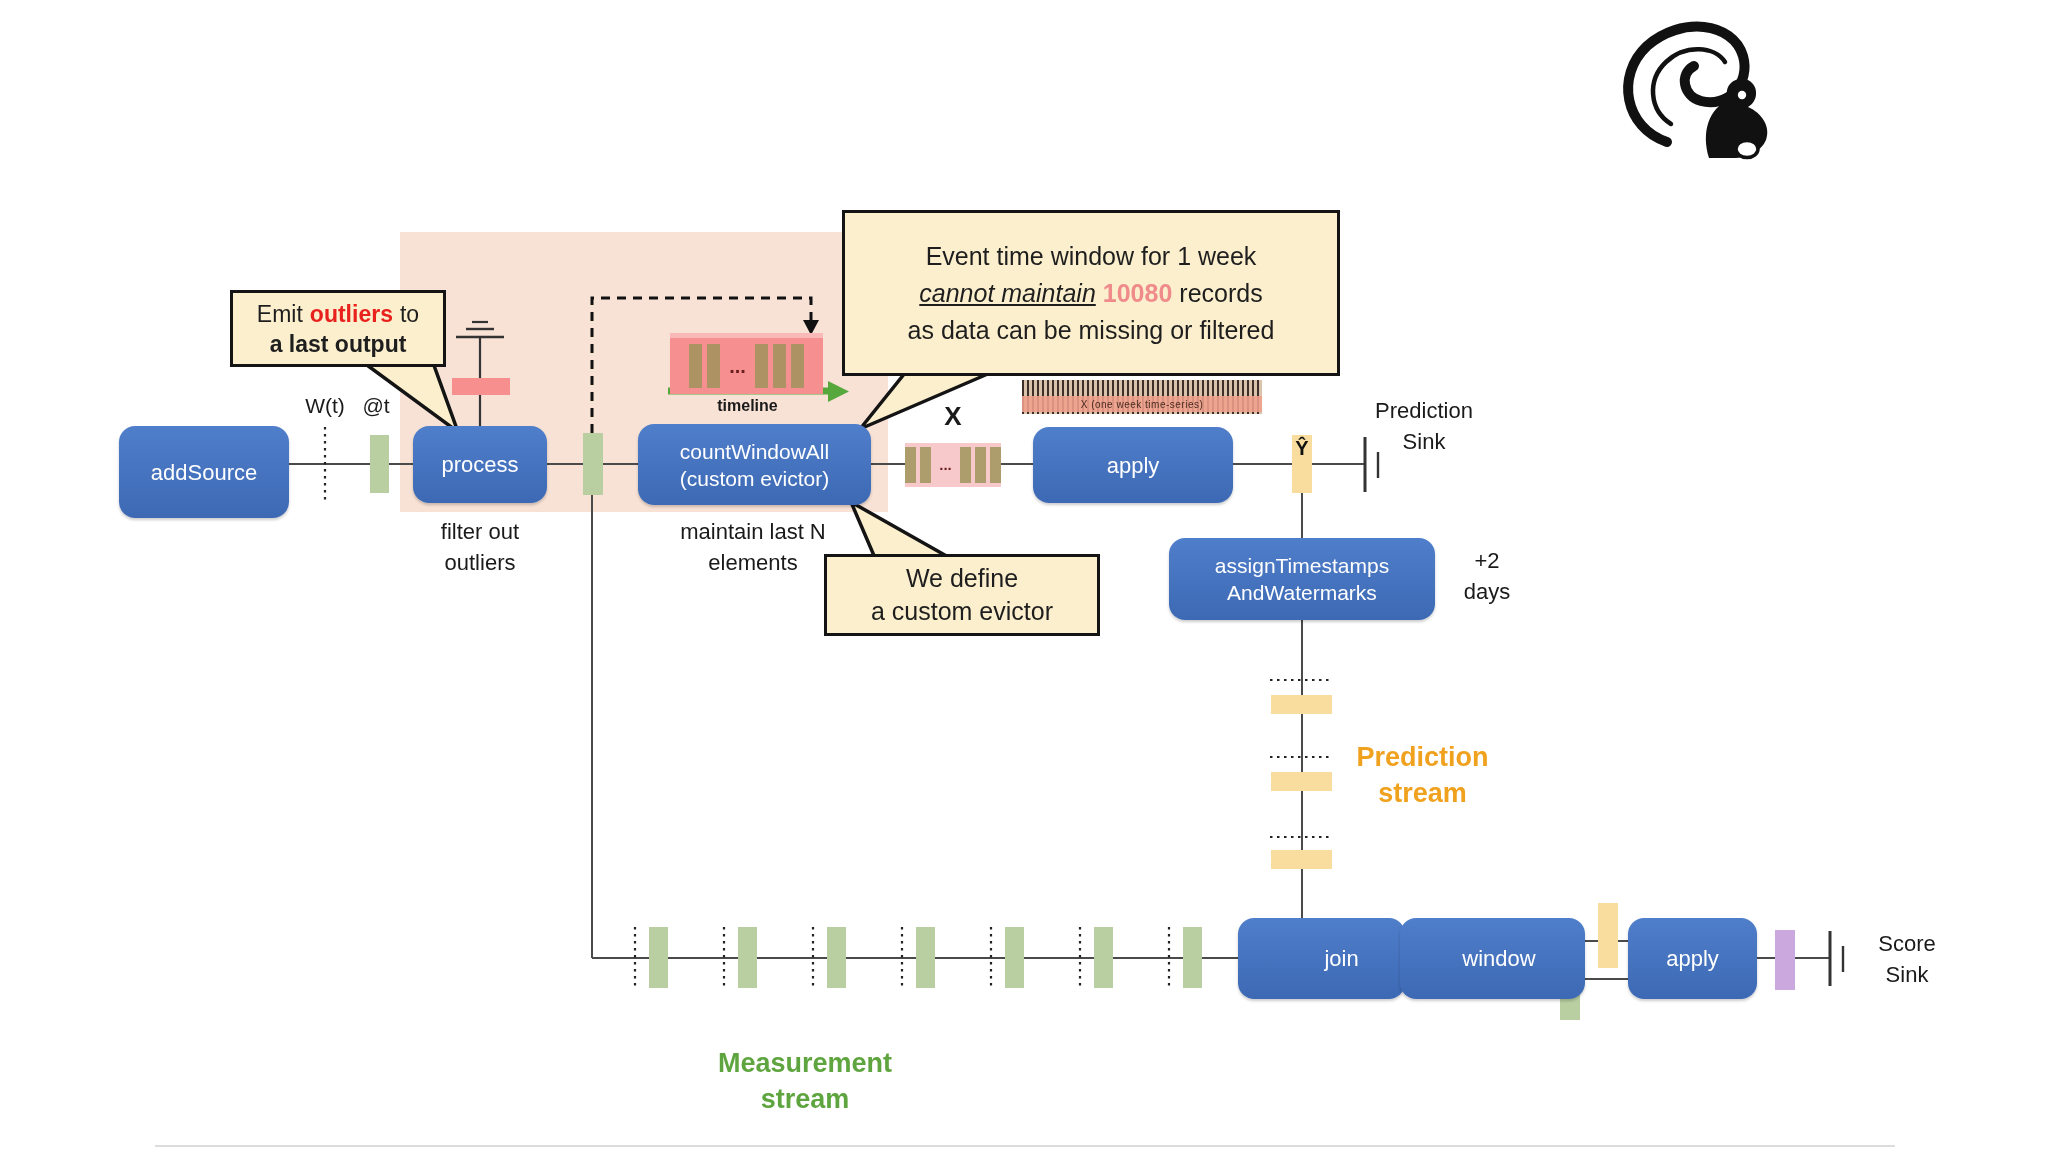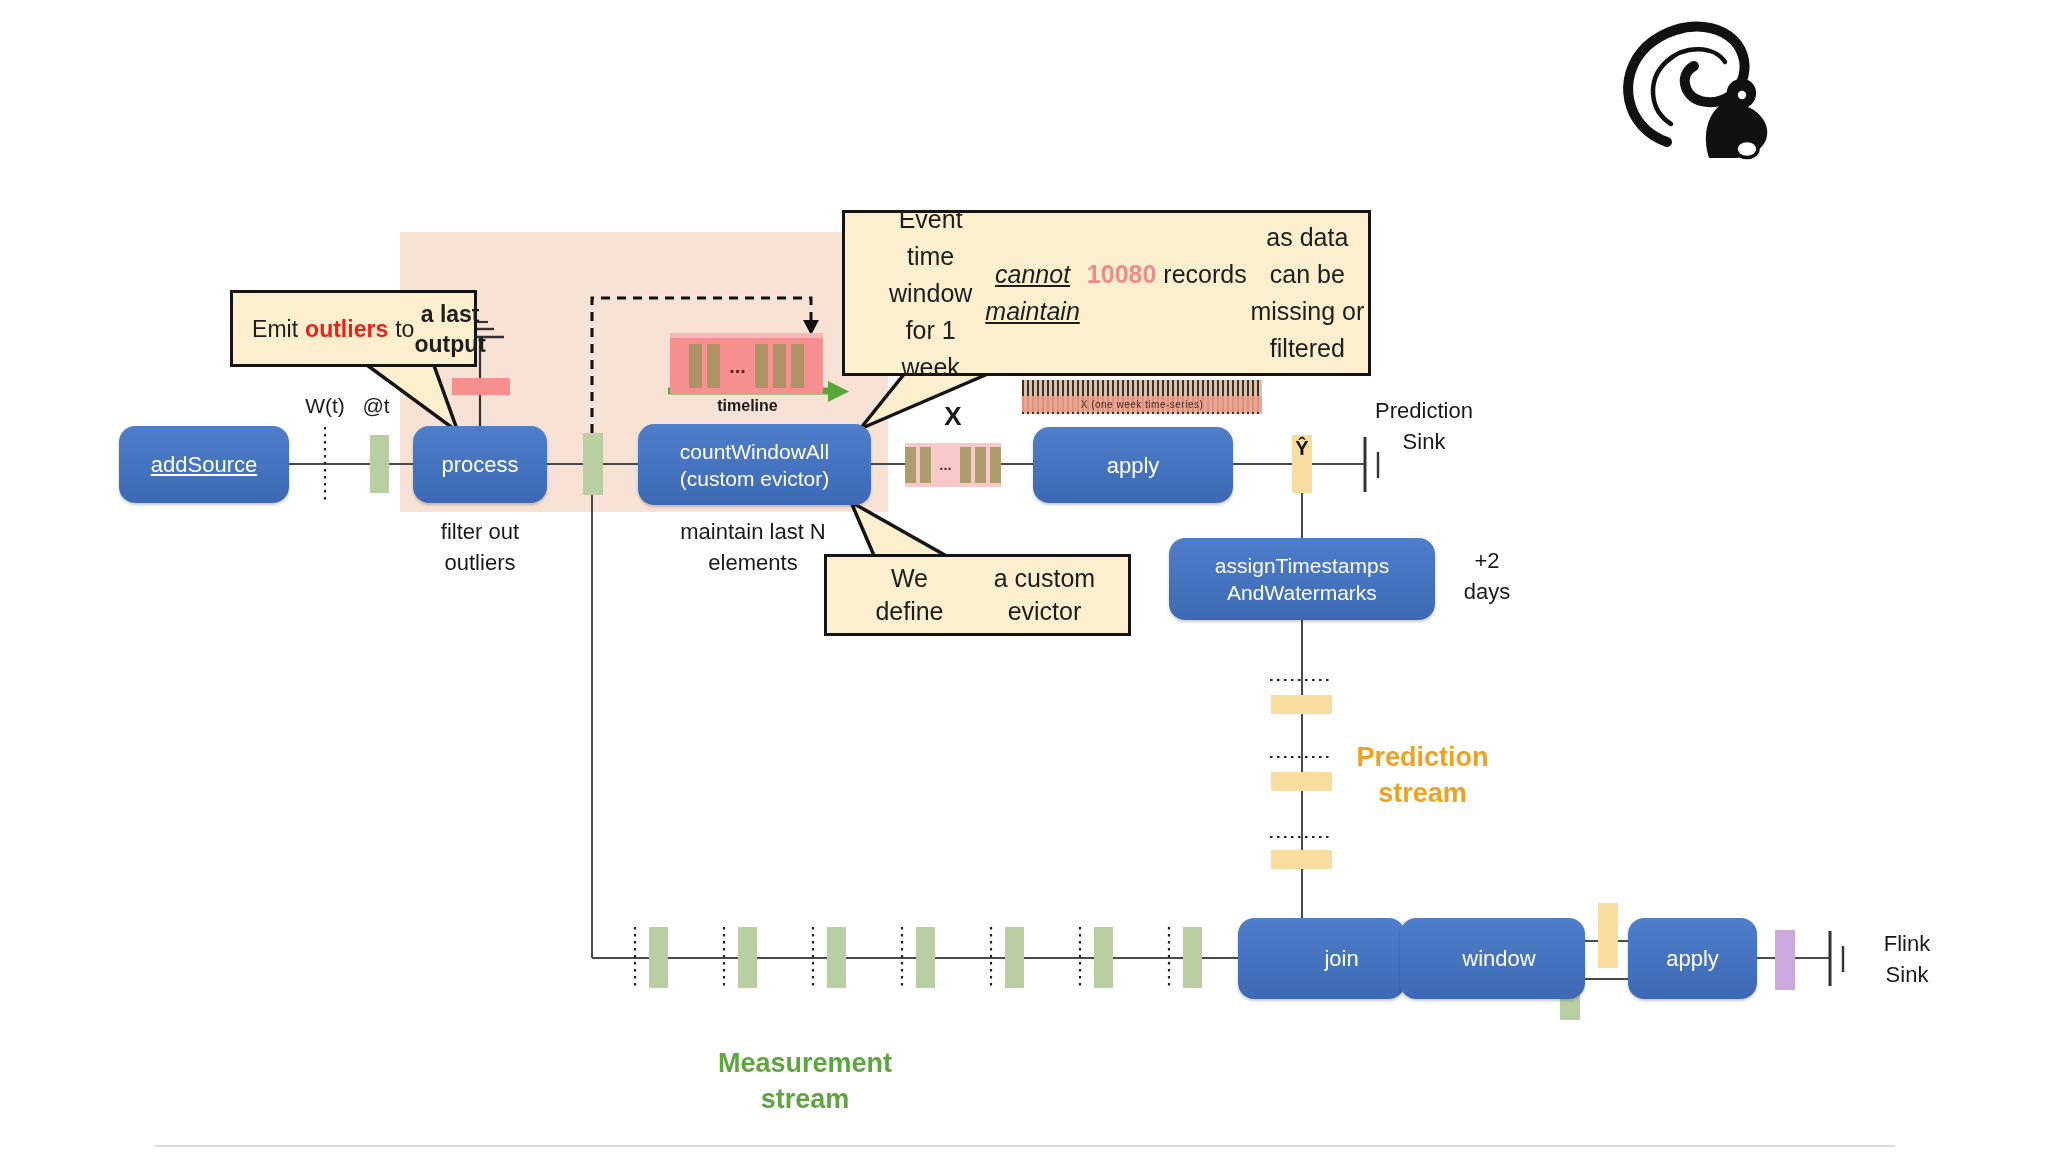--- a/index.html
+++ b/index.html
@@ -13,8 +13,8 @@
       border-radius:16px;color:#fff;display:flex;flex-direction:column;align-items:center;
       justify-content:center;font-size:22px;line-height:27px;box-shadow:0 2px 3px rgba(0,0,0,.2);}
   .callout{position:absolute;z-index:4;background:#FBEFCD;border:3.5px solid #141414;
-      display:flex;align-items:center;justify-content:center;
-      color:#1e1e1e;text-align:center;padding-left:31px;}
+      display:flex;flex-direction:column;align-items:center;justify-content:center;
+      color:#1e1e1e;text-align:center;}
   .lbl{position:absolute;z-index:3;color:#1a1a1a;text-align:center;white-space:nowrap;}
   .row{display:inline-flex;gap:7px;align-items:baseline;}
   .red{color:#E8211D;font-weight:bold;}

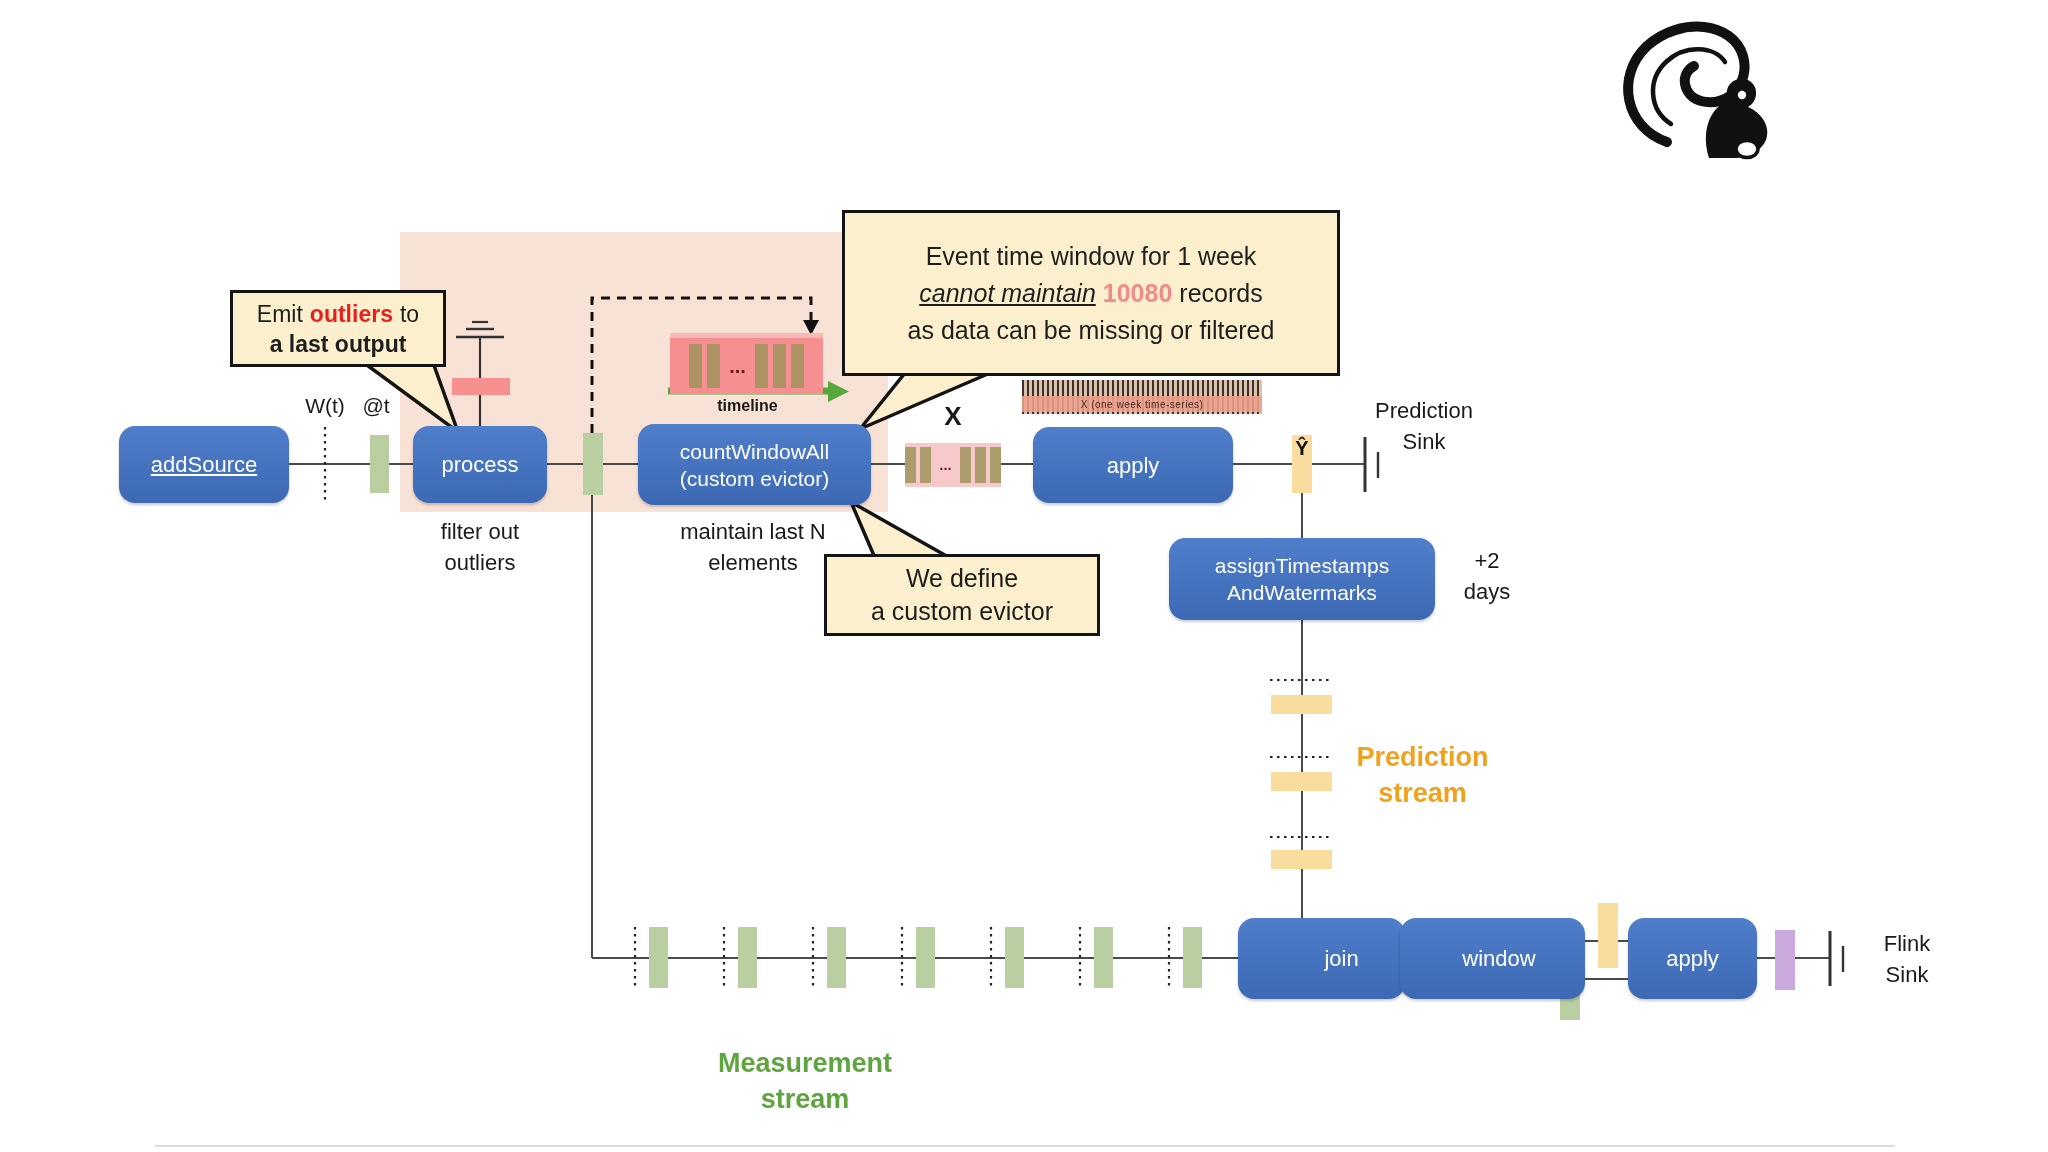--- a/index.html
+++ b/index.html
@@ -145,7 +145,7 @@
   <div class="elem" style="left:1598px;top:903px;width:20px;height:65px;background:#F8DD9E;"></div>
   <div class="elem" style="left:1775px;top:930px;width:20px;height:60px;background:#CBA9DE;"></div>
 
-  <div class="op" style="left:119px;top:426px;width:170px;height:77px;text-decoration:underline;">
+  <div class="op" style="left:119px;top:426px;width:170px;height:92px;">
     <span>addSource</span>
   </div>
   <div class="op" style="left:413px;top:426px;width:134px;height:77px;">

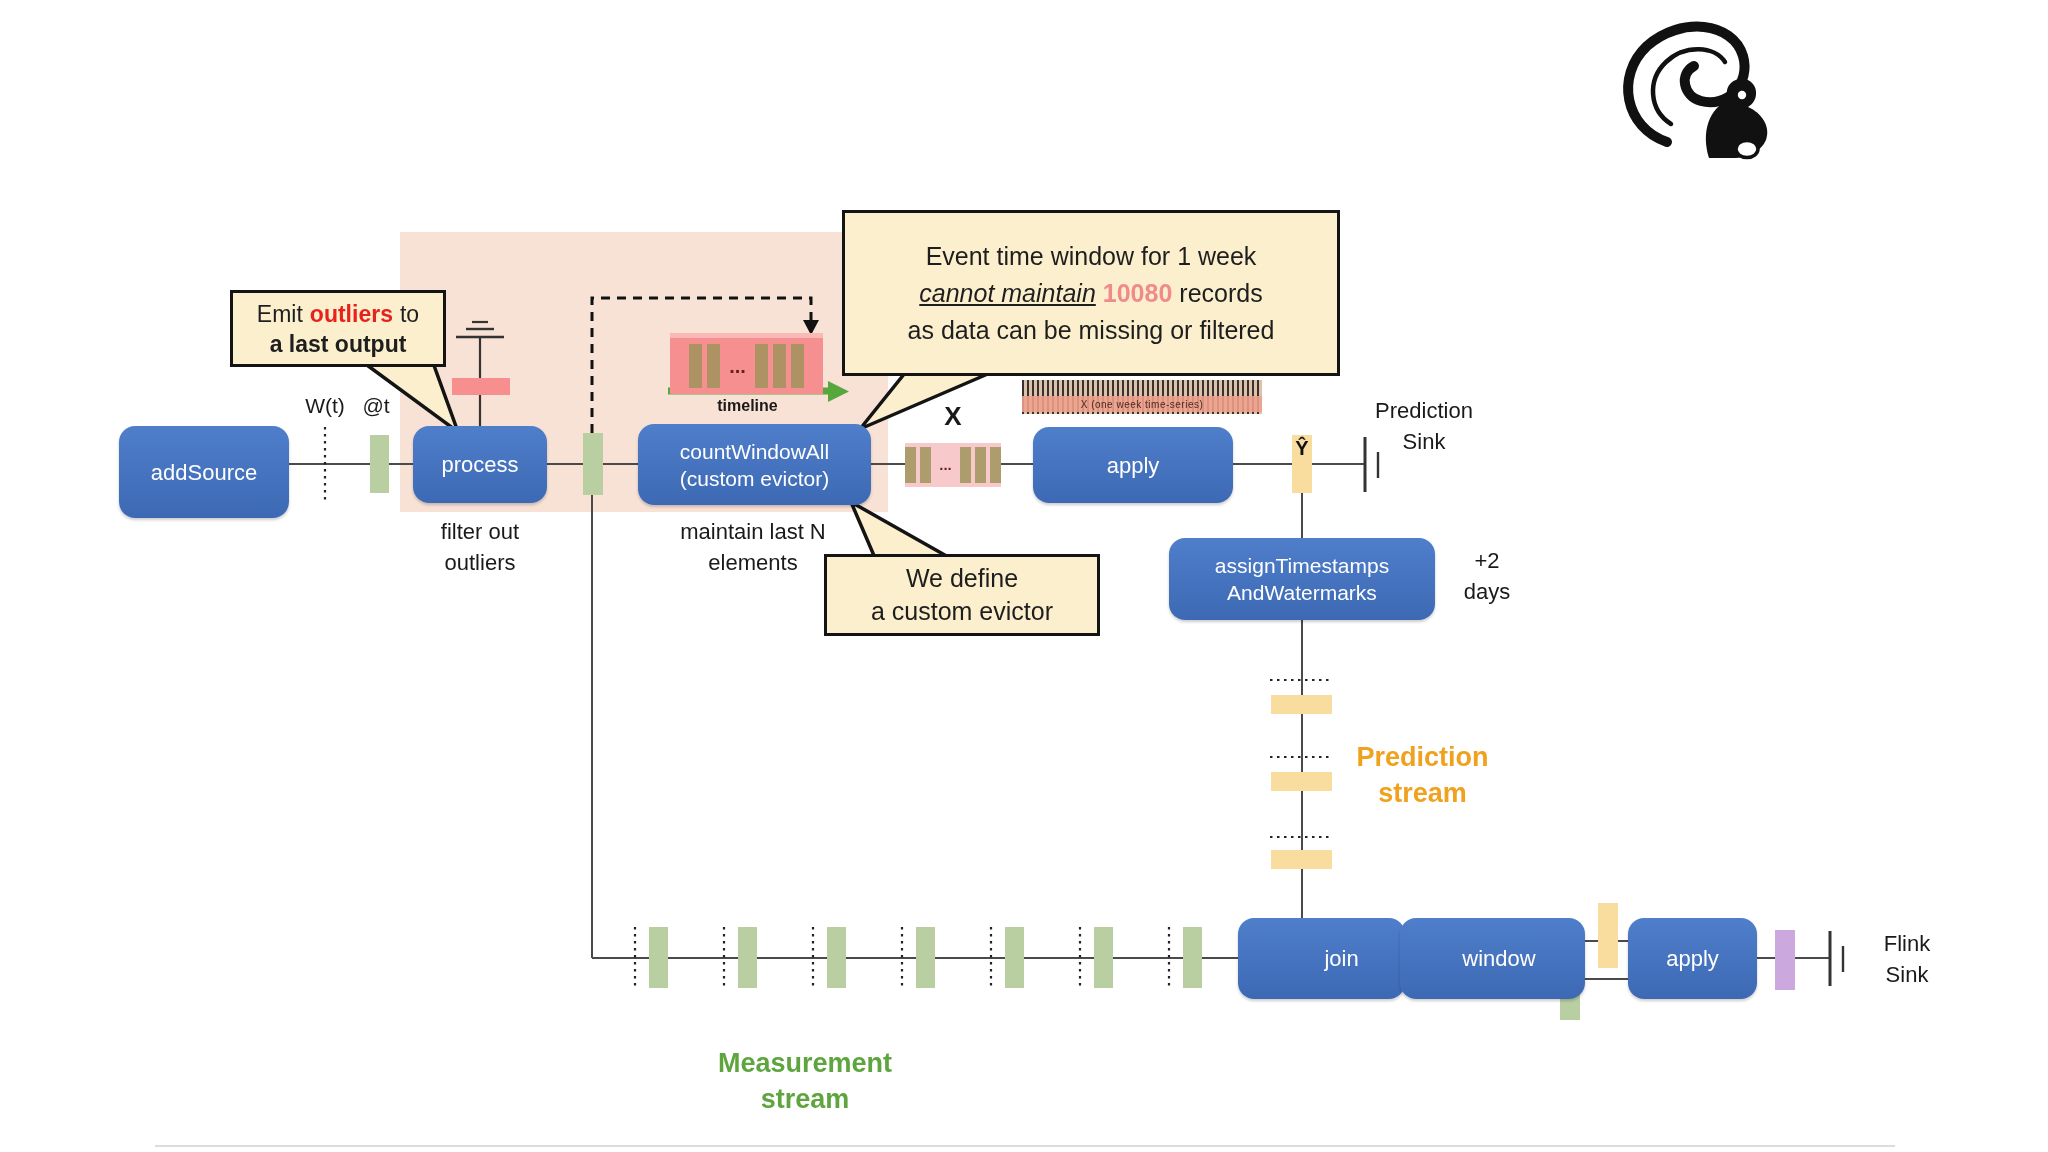--- a/index.html
+++ b/index.html
@@ -217,7 +217,7 @@
   <div class="lbl bold" style="left:700px;top:1048px;width:210px;font-size:27px;color:#5FA53F;">Measurement</div>
   <div class="lbl bold" style="left:700px;top:1084px;width:210px;font-size:27px;color:#5FA53F;">stream</div>
 
-  <div class="lbl" style="left:1862px;top:931px;width:90px;font-size:22px;">Flink</div>
+  <div class="lbl" style="left:1862px;top:931px;width:90px;font-size:22px;">Score</div>
   <div class="lbl" style="left:1862px;top:962px;width:90px;font-size:22px;">Sink</div>
 
 </div>

